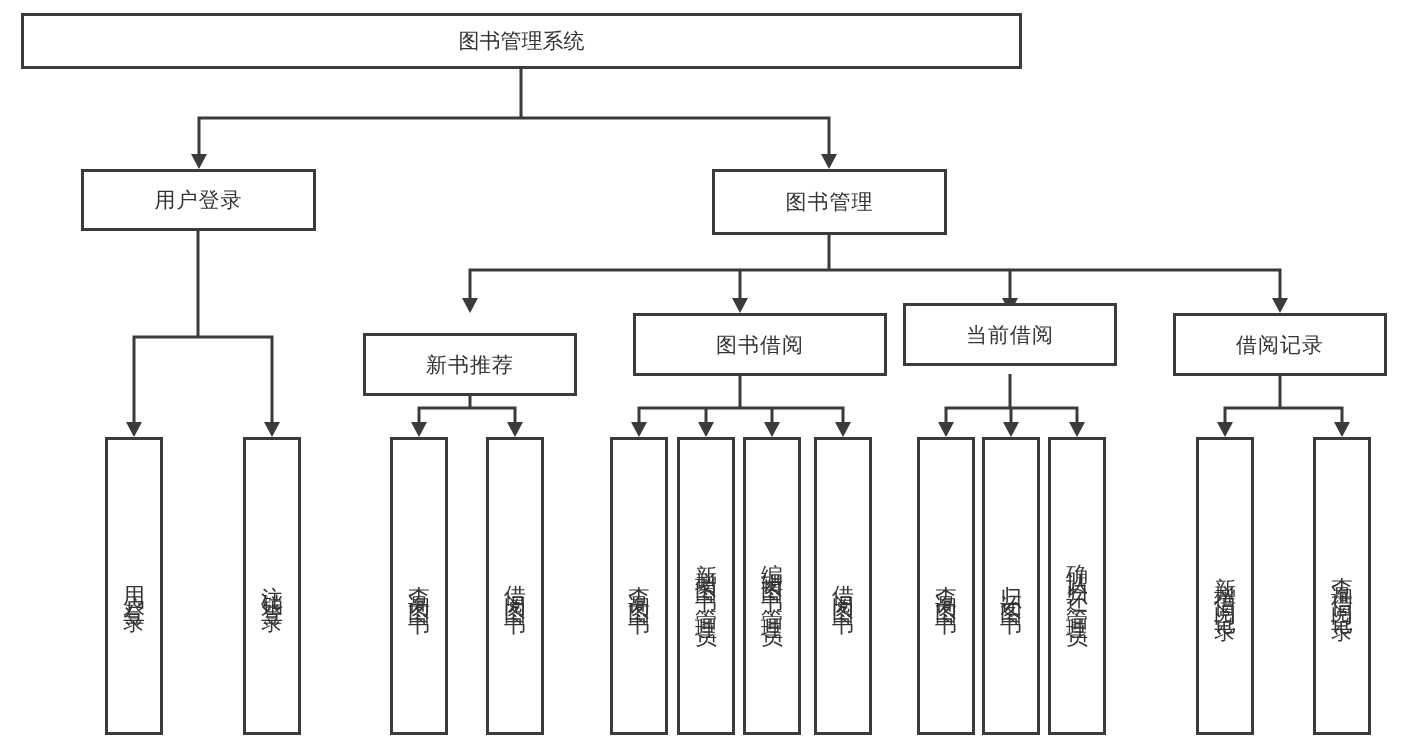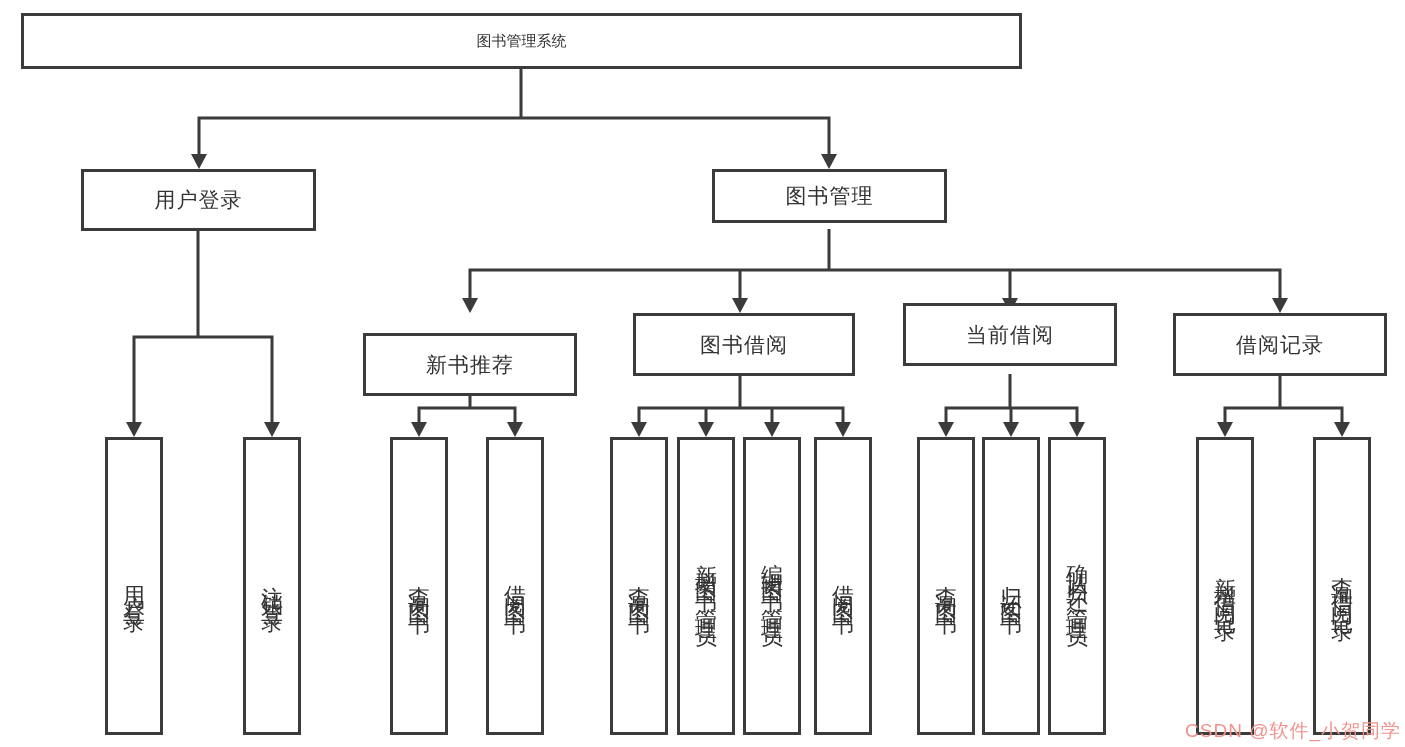--- a/index.html
+++ b/index.html
@@ -13,7 +13,7 @@
     display:flex;align-items:center;justify-content:center;box-sizing:border-box;
   }
   .hbox{font-size:21px;letter-spacing:1px;}
-  .root{font-size:15px;}
+  .root{font-size:21px;}
   .vbox{
     font-size:22px;letter-spacing:9px;line-height:1;
     writing-mode:vertical-rl;text-orientation:mixed;

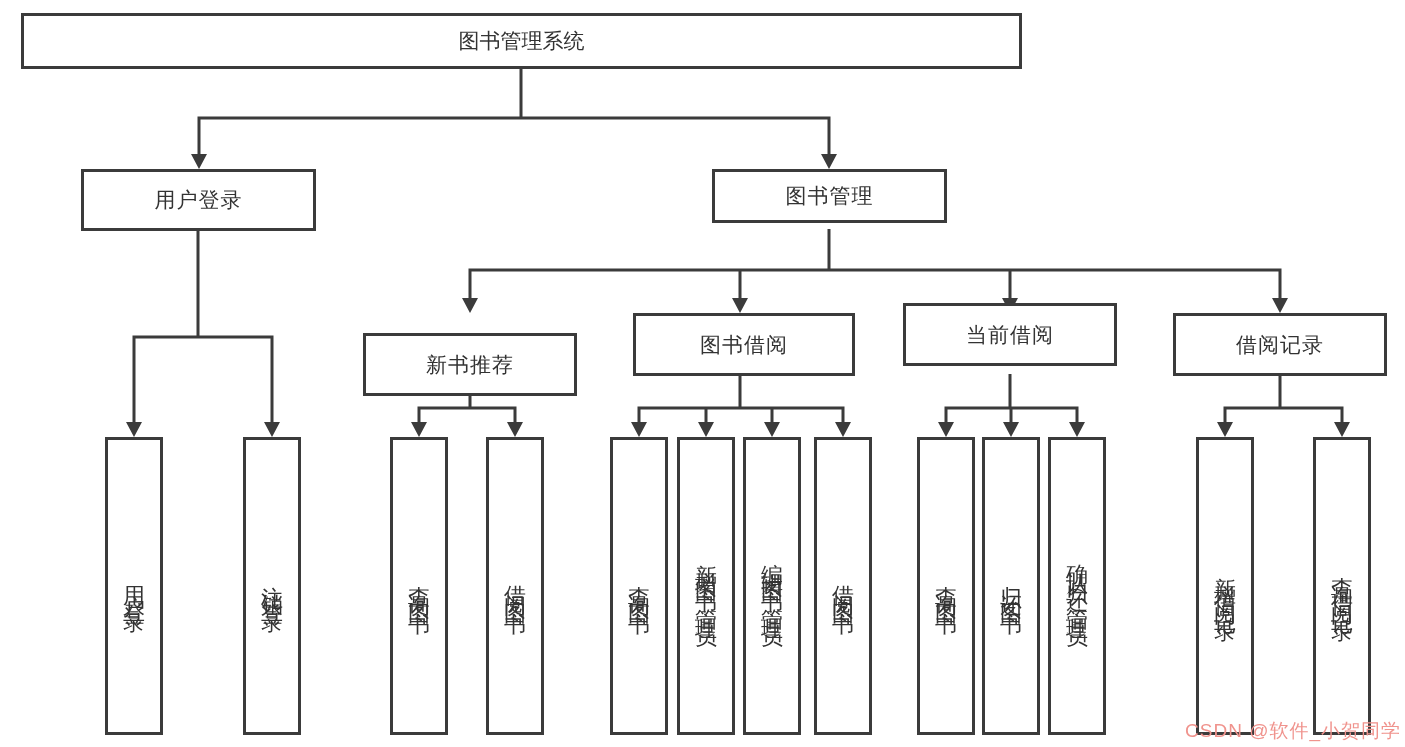--- a/index.html
+++ b/index.html
@@ -71,7 +71,7 @@
   <div class="node root" style="left:21px;top:13px;width:1001px;height:56px;">图书管理系统</div>
 
   <div class="node hbox" style="left:81px;top:169px;width:235px;height:62px;">用户登录</div>
-  <div class="node hbox" style="left:712px;top:169px;width:235px;height:54px;">图书管理</div>
+  <div class="node hbox" style="left:712px;top:169px;width:235px;height:66px;">图书管理</div>
 
   <div class="node hbox" style="left:363px;top:313px;width:214px;height:63px;margin-top:20px;">新书推荐</div>
   <div class="node hbox" style="left:633px;top:313px;width:222px;height:63px;">图书借阅</div>

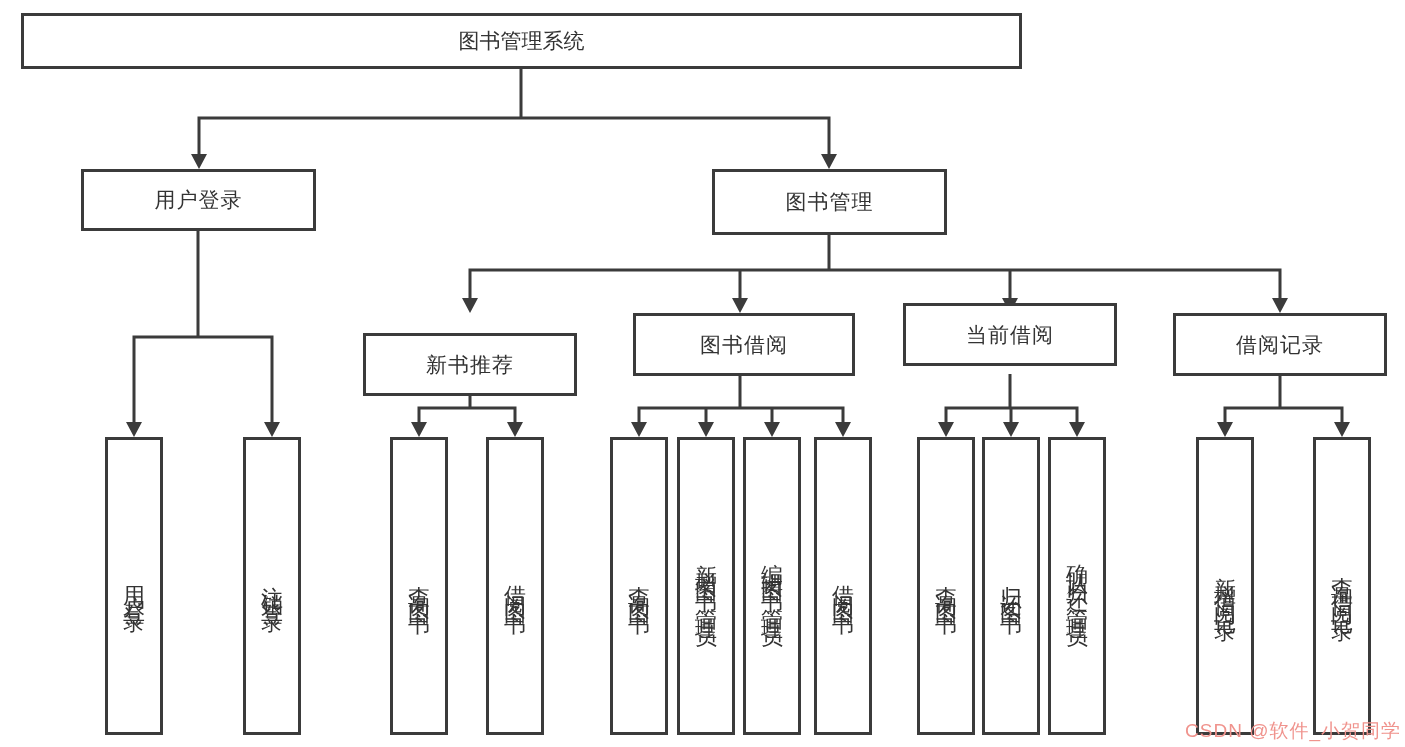--- a/index.html
+++ b/index.html
@@ -74,7 +74,7 @@
   <div class="node hbox" style="left:712px;top:169px;width:235px;height:66px;">图书管理</div>
 
   <div class="node hbox" style="left:363px;top:313px;width:214px;height:63px;margin-top:20px;">新书推荐</div>
-  <div class="node hbox" style="left:633px;top:313px;width:222px;height:63px;">图书借阅</div>
+  <div class="node hbox" style="left:633px;top:313px;width:254px;height:63px;">图书借阅</div>
   <div class="node hbox" style="left:903px;top:303px;width:214px;height:63px;">当前借阅</div>
   <div class="node hbox" style="left:1173px;top:313px;width:214px;height:63px;">借阅记录</div>
 

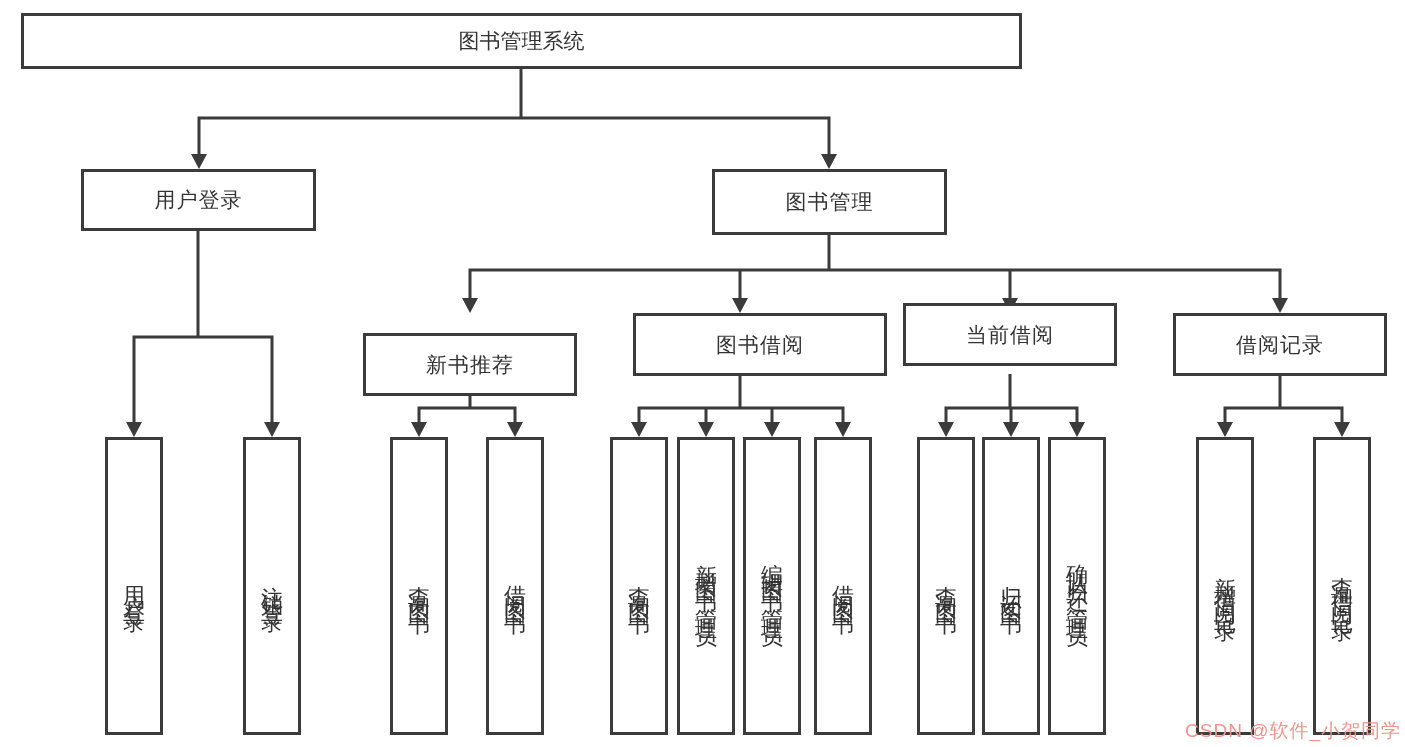--- a/index.html
+++ b/index.html
@@ -96,7 +96,6 @@
   <div class="node vbox" style="left:1196px;top:437px;width:58px;height:298px;">新增借阅记录</div>
   <div class="node vbox" style="left:1313px;top:437px;width:58px;height:298px;">查询借阅记录</div>
 
-  <div class="watermark">CSDN @软件_小贺同学</div>
 
 </div>
 

